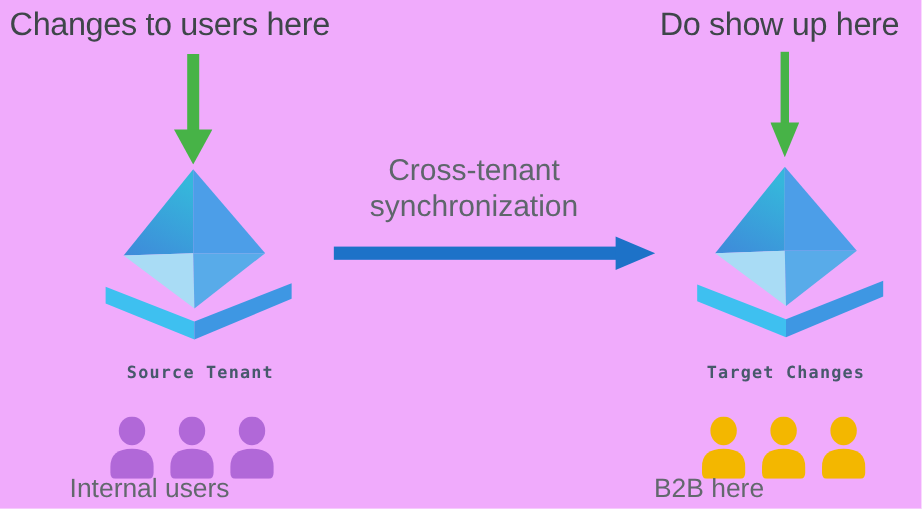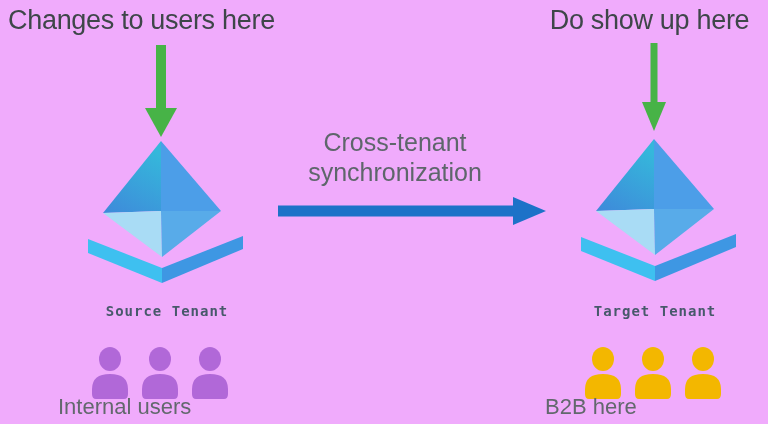--- a/index.html
+++ b/index.html
@@ -96,7 +96,7 @@
 
   <div class="abs tenant-label" id="source-tenant-label">Source Tenant</div>
 
-  <div class="abs tenant-label" id="target-tenant-label">Target Tenant</div>
+  <div class="abs tenant-label" id="target-tenant-label">Target Changes</div>
 
   <svg class="abs" style="left:85px; top:347px;" width="150" height="52" viewBox="0 0 150 52" fill="#B168D8">
     <g transform="translate(3,0)">

